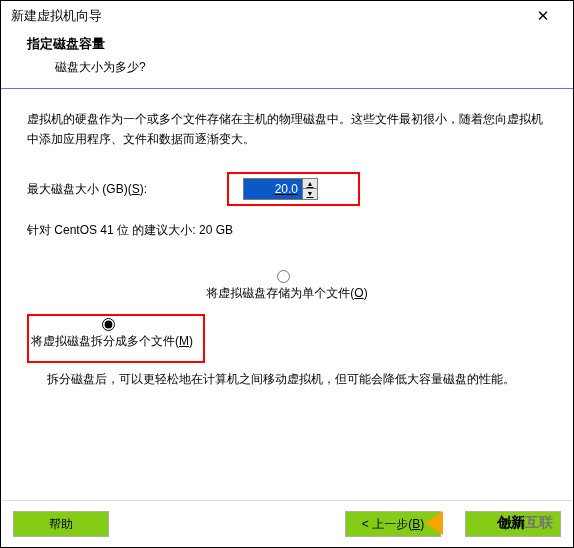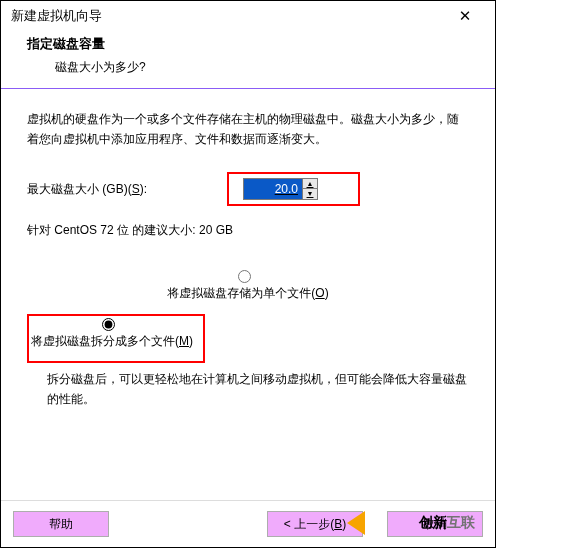--- a/index.html
+++ b/index.html
@@ -12,7 +12,7 @@
       height: 548px;
       overflow: hidden;
     }
-    .window { border: 1px solid #000; width: 496px; height: 548px; display: flex; flex-direction: column; }
+    .window { border: 1px solid #000; width: 574px; height: 548px; display: flex; flex-direction: column; }
     .titlebar {
       display: flex; align-items: center; justify-content: space-between;
       padding: 6px 10px 2px 10px;

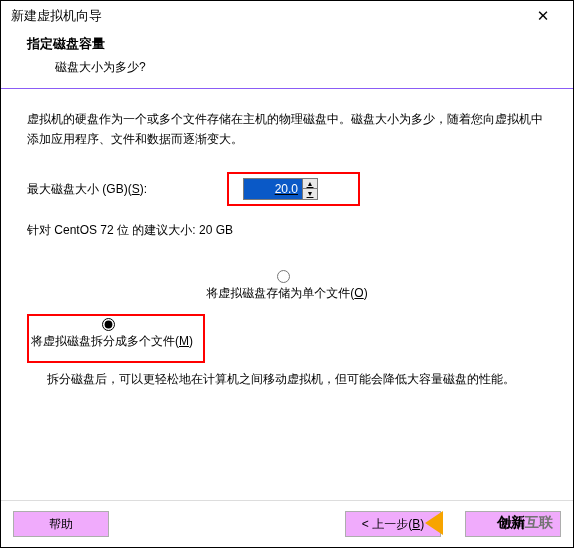--- a/index.html
+++ b/index.html
@@ -108,7 +108,7 @@
   </div>
 
   <div class="content">
-    <div class="desc-text">虚拟机的硬盘作为一个或多个文件存储在主机的物理磁盘中。磁盘大小为多少，随着您向虚拟机中添加应用程序、文件和数据而逐渐变大。</div>
+    <div class="desc-text">虚拟机的硬盘作为一个或多个文件存储在主机的物理磁盘中。这些文件最初很小，随着您向虚拟机中添加应用程序、文件和数据而逐渐变大。</div>
 
     <div class="size-row">
       <span class="size-label">

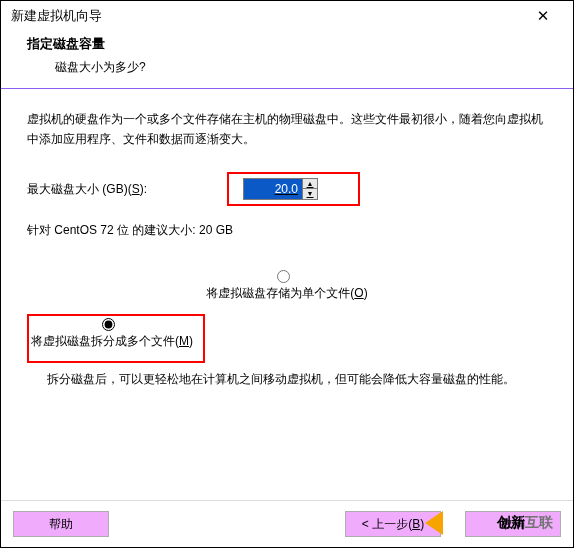--- a/index.html
+++ b/index.html
@@ -125,7 +125,7 @@
       </span>
     </div>
 
-    <div class="rec-text">针对 CentOS 72 位 的建议大小: 20 GB</div>
+    <div class="rec-text">针对 CentOS 41 位 的建议大小: 20 GB</div>
 
     <label class="radio-row">
       <input type="radio" name="split" style="">

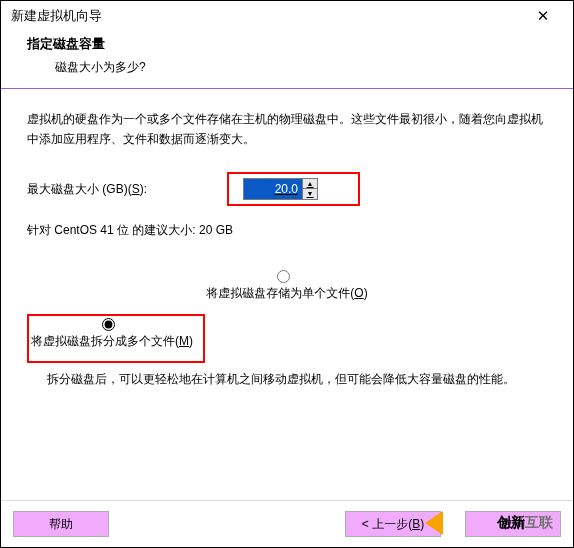--- a/index.html
+++ b/index.html
@@ -66,7 +66,7 @@
       display: flex; align-items: center;
     }
     .btn {
-      min-width: 96px; height: 26px; border: 1px solid #adadad; background: #f0abfc;
+      min-width: 96px; height: 26px; border: 1px solid #adadad; background: #84cc16;
       font-size: 12px; cursor: pointer; font-family: inherit;
       display: inline-flex; align-items: center; justify-content: center;
     }

